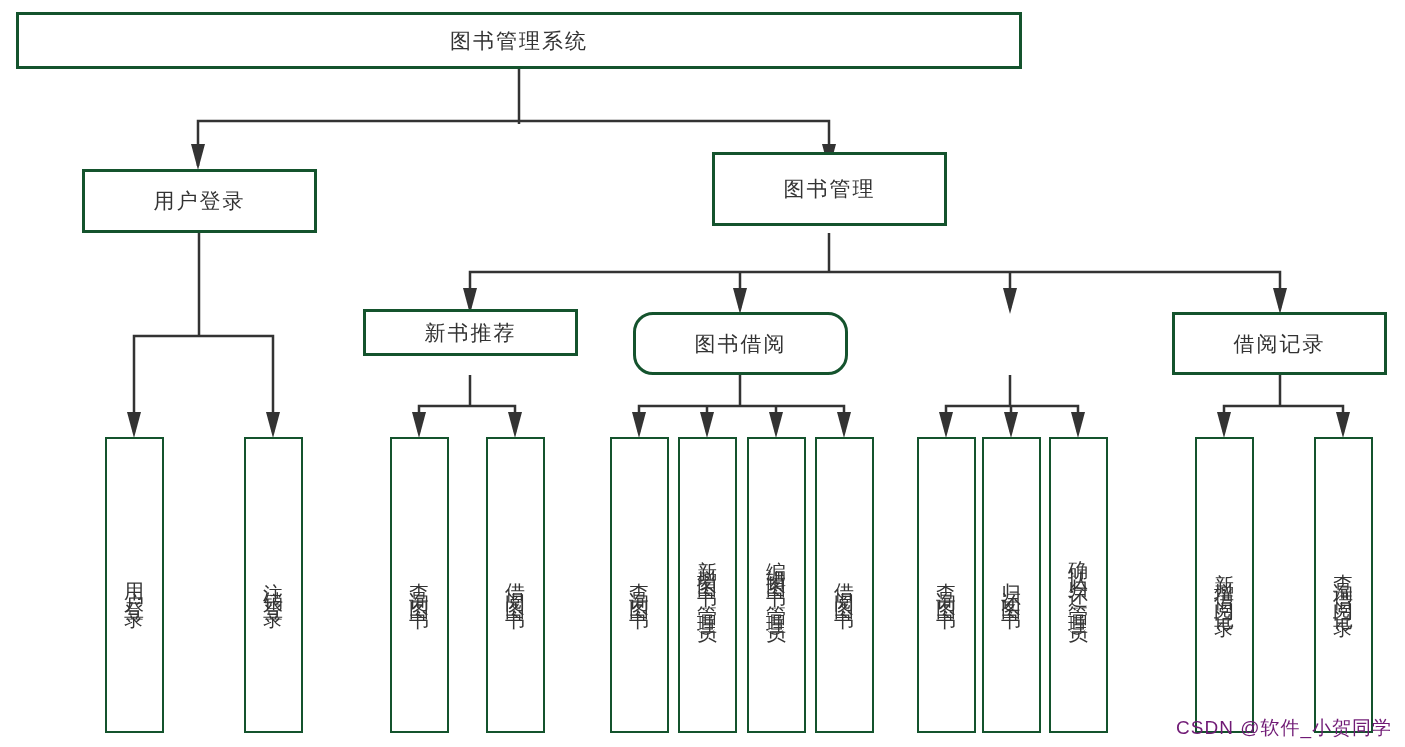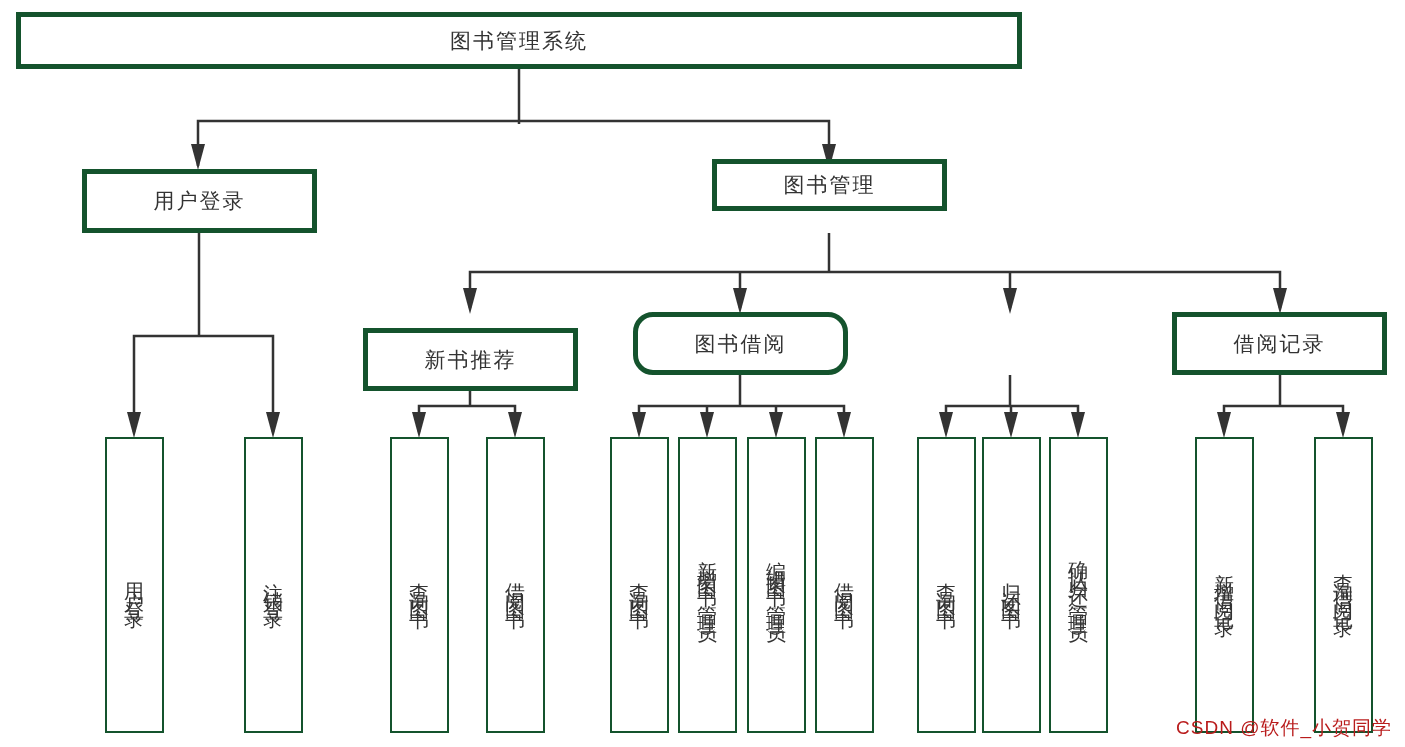--- a/index.html
+++ b/index.html
@@ -21,7 +21,7 @@
   .box {
     position: absolute;
     box-sizing: border-box;
-    border: 5px solid #14532d;
+    border: 3px solid #14532d;
     background: #ffffff;
     display: flex;
     align-items: center;

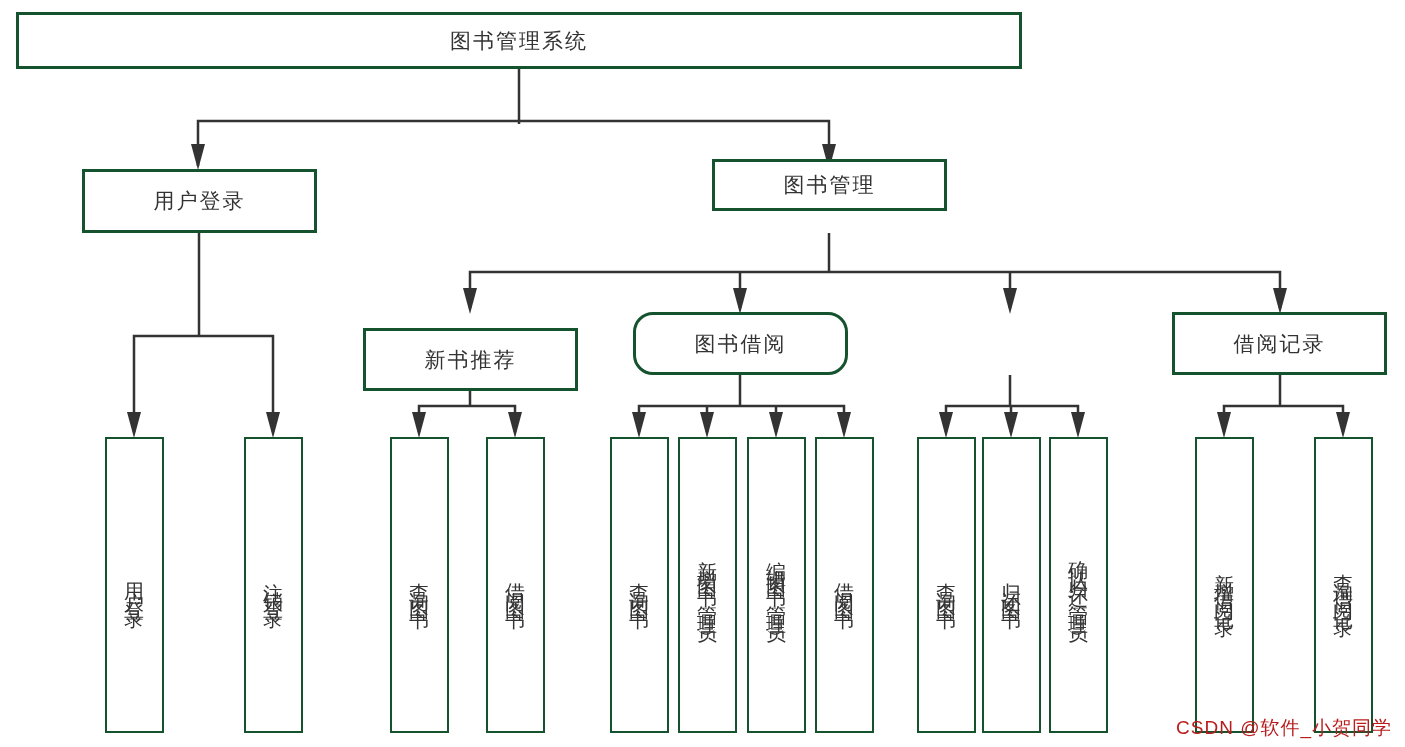--- a/index.html
+++ b/index.html
@@ -94,7 +94,7 @@
   <div class="box" style="left:16px; top:12px; width:1006px; height:57px;">图书管理系统</div>
 
   <div class="box" style="left:82px; top:169px; width:235px; height:64px;">用户登录</div>
-  <div class="box" style="left:712px; top:159px; width:235px; height:52px;">图书管理</div>
+  <div class="box" style="left:712px; top:152px; width:235px; height:74px;">图书管理</div>
 
   <div class="box" style="left:363px; top:328px; width:215px; height:63px;">新书推荐</div>
   <div class="box" style="left:633px; top:312px; width:215px; height:63px;border-radius:20px;">图书借阅</div>

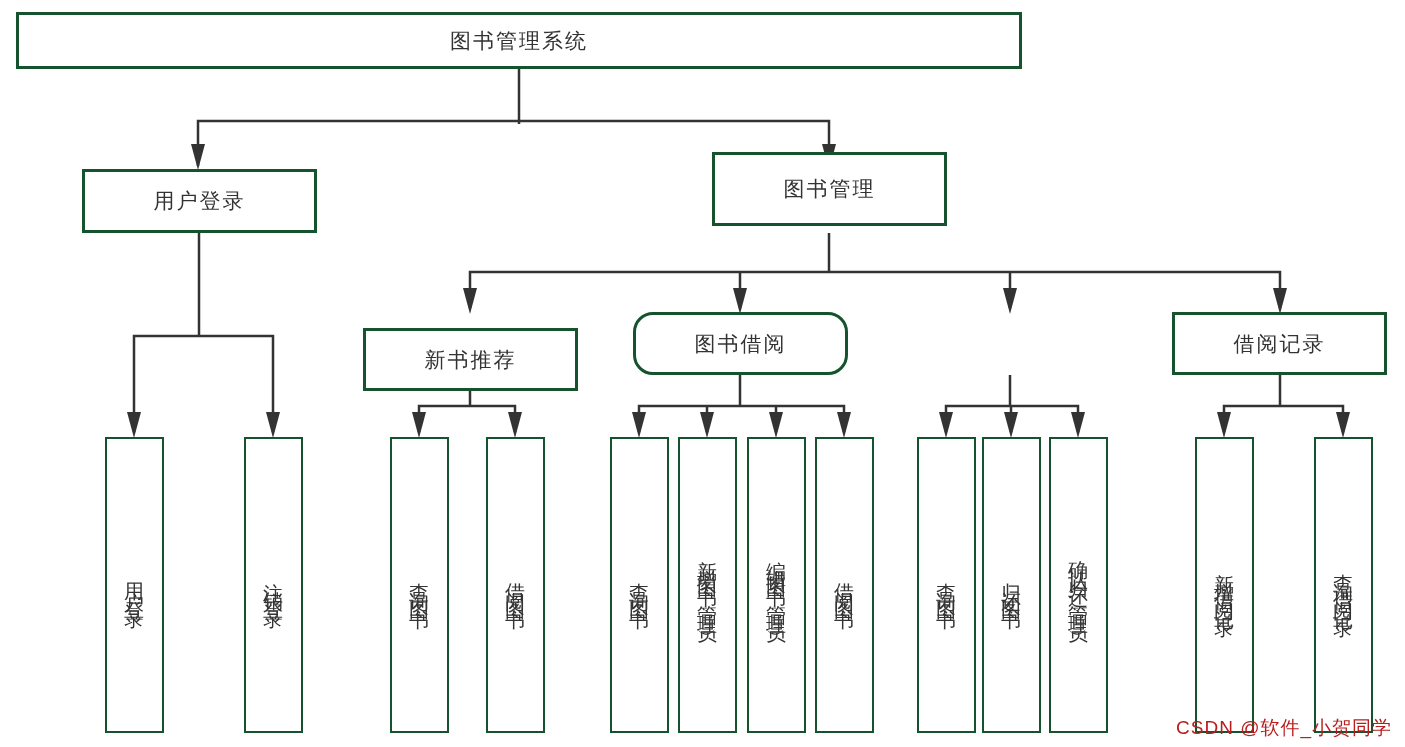--- a/index.html
+++ b/index.html
@@ -96,7 +96,7 @@
   <div class="box" style="left:82px; top:169px; width:235px; height:64px;">用户登录</div>
   <div class="box" style="left:712px; top:152px; width:235px; height:74px;">图书管理</div>
 
-  <div class="box" style="left:363px; top:328px; width:215px; height:63px;">新书推荐</div>
+  <div class="box" style="left:363px; top:309px; width:215px; height:47px;">新书推荐</div>
   <div class="box" style="left:633px; top:312px; width:215px; height:63px;border-radius:20px;">图书借阅</div>
   <div class="box" style="left:1172px; top:312px; width:215px; height:63px;">借阅记录</div>
 

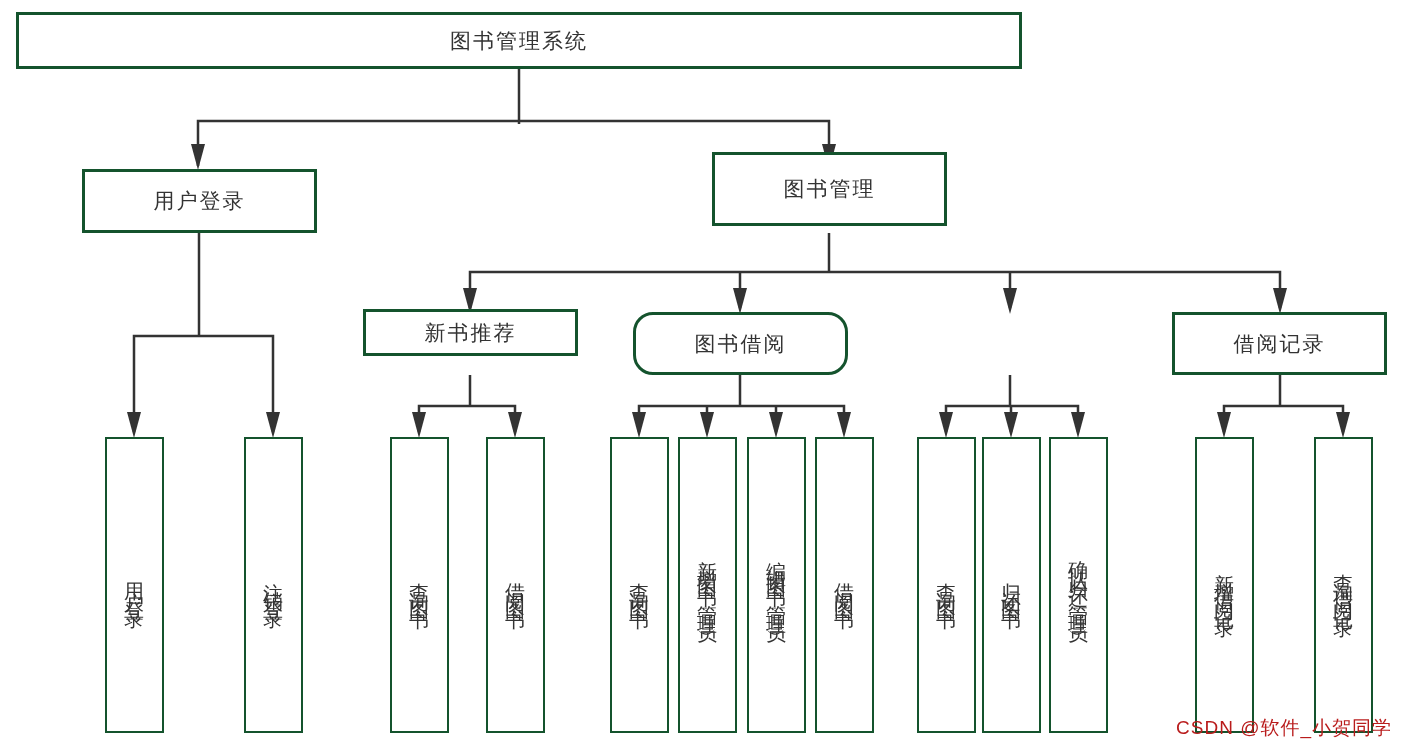--- a/index.html
+++ b/index.html
@@ -46,7 +46,7 @@
     bottom: 6px;
     font-size: 19px;
     letter-spacing: 1px;
-    color: #b91c1c;
+    color: #701a75;
     white-space: nowrap;
   }
 </style>

